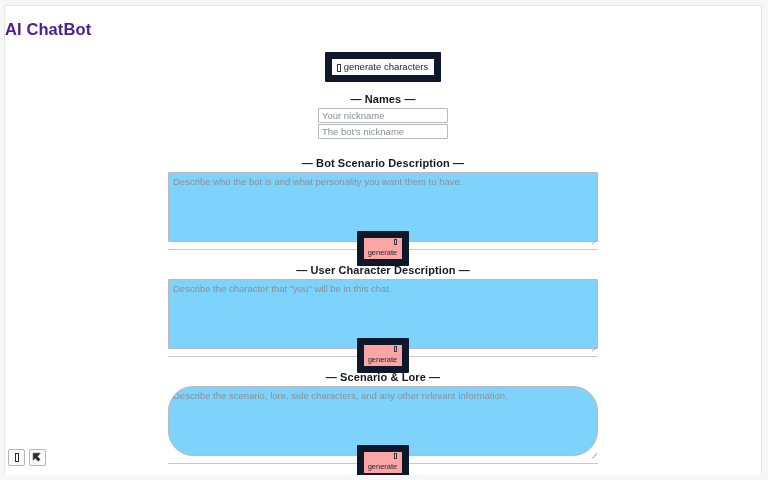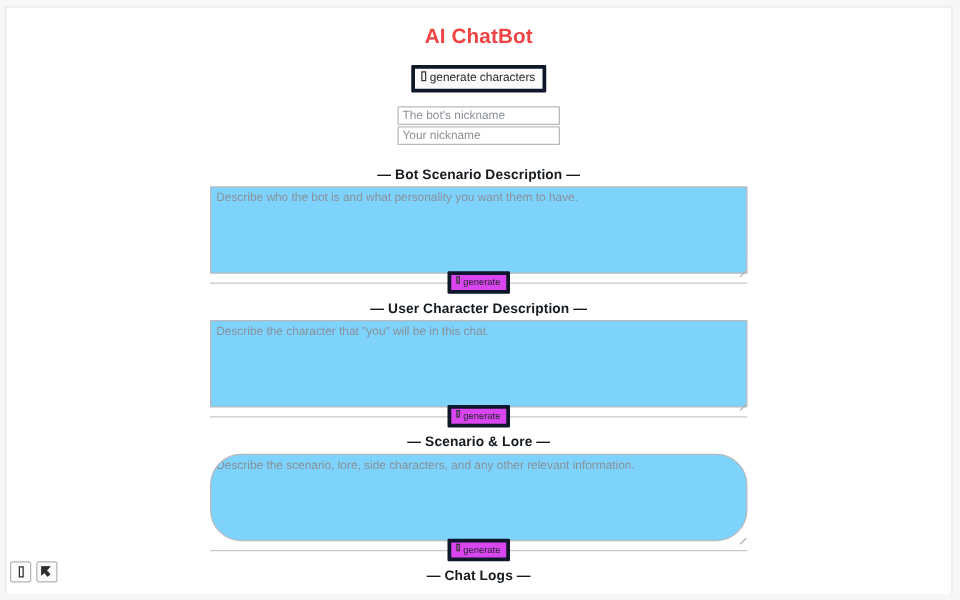--- a/index.html
+++ b/index.html
@@ -42,11 +42,11 @@
   
   #page-title {
     margin: 14px 0 0 0;
-    text-align: center;
+    text-align: left;
     font-size: 16.5px;
     font-weight: bold;
     letter-spacing: 0.1px;
-    color: #ef4444;
+    color: #4c1d95;
   }
 
   

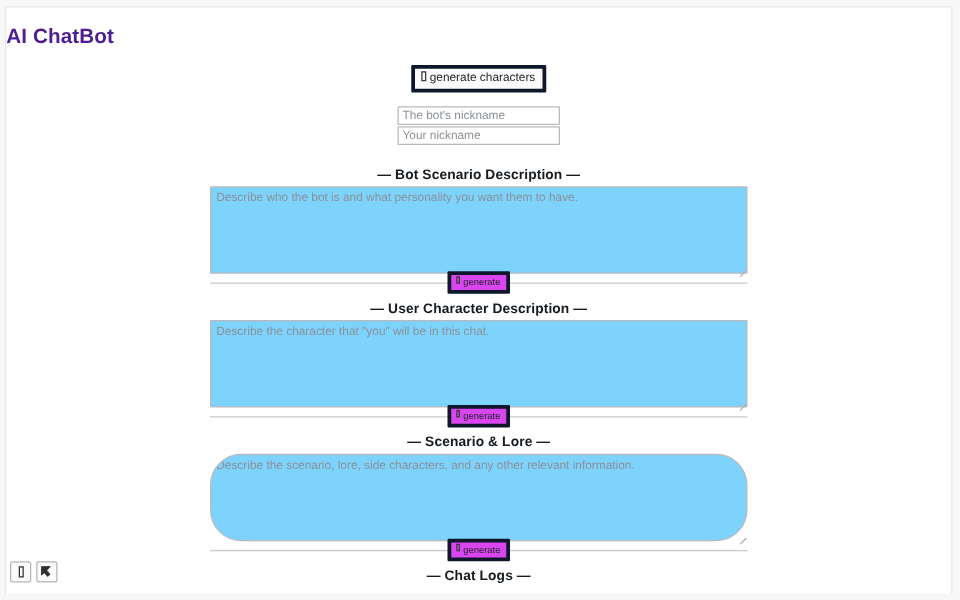--- a/index.html
+++ b/index.html
@@ -61,13 +61,13 @@
     line-height: 11px;
     color: #1f2328;
     background: #fbfbfb;
-    border: 3px solid #0f172a;
+    border: 7px solid #0f172a;
     border-radius: 1px;
     padding: 2px 6px 3px 5px;
     white-space: nowrap;
     cursor: pointer;
     display: inline-flex;
-    align-items: flex-start;
+    align-items: flex-end;
     gap: 3px;
   }
   .push-btn.small {

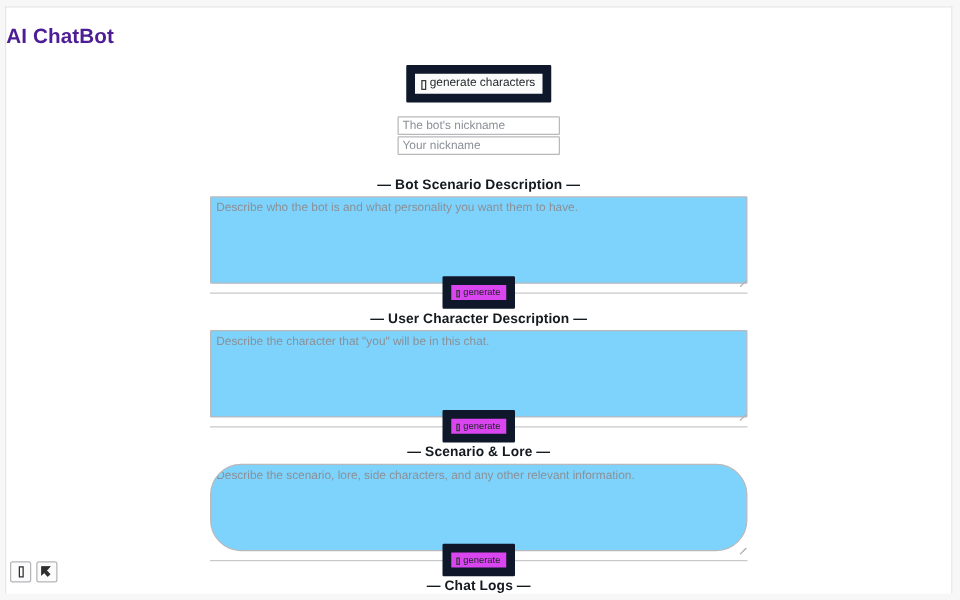--- a/index.html
+++ b/index.html
@@ -243,6 +243,7 @@
 
     <div class="block" style="margin-top:11px;">
       <div class="col-narrow">
+        <div class="sec-head">— Names —</div>
         <input class="txt-input" type="text" placeholder="The bot's nickname" style="">
         <input class="txt-input" type="text" placeholder="Your nickname" style="">
       </div>

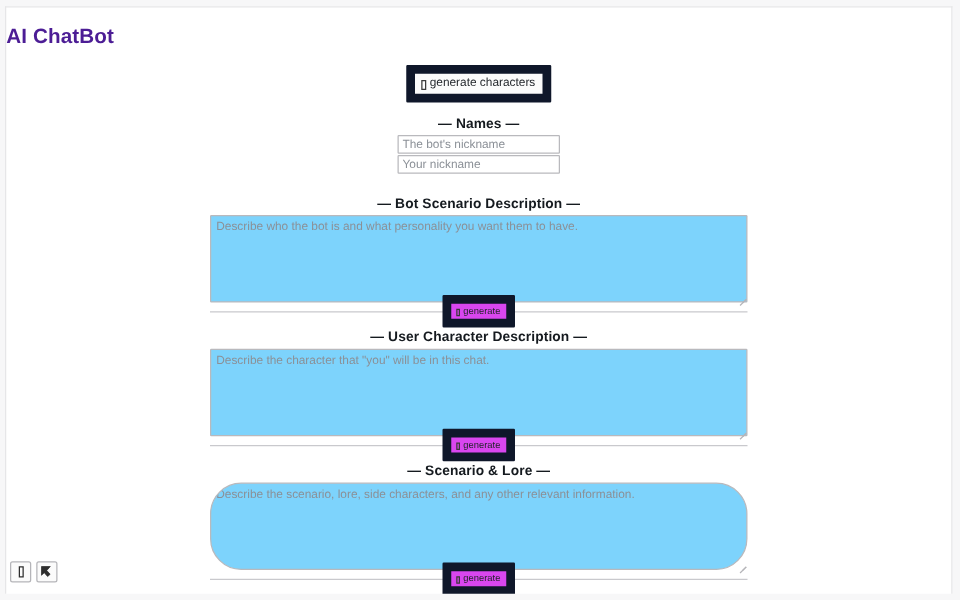--- a/index.html
+++ b/index.html
@@ -244,8 +244,8 @@
     <div class="block" style="margin-top:11px;">
       <div class="col-narrow">
         <div class="sec-head">— Names —</div>
+        <input class="txt-input" type="text" placeholder="Your nickname" style="">
         <input class="txt-input" type="text" placeholder="The bot's nickname" style="">
-        <input class="txt-input" type="text" placeholder="Your nickname" style="">
       </div>
     </div>
 

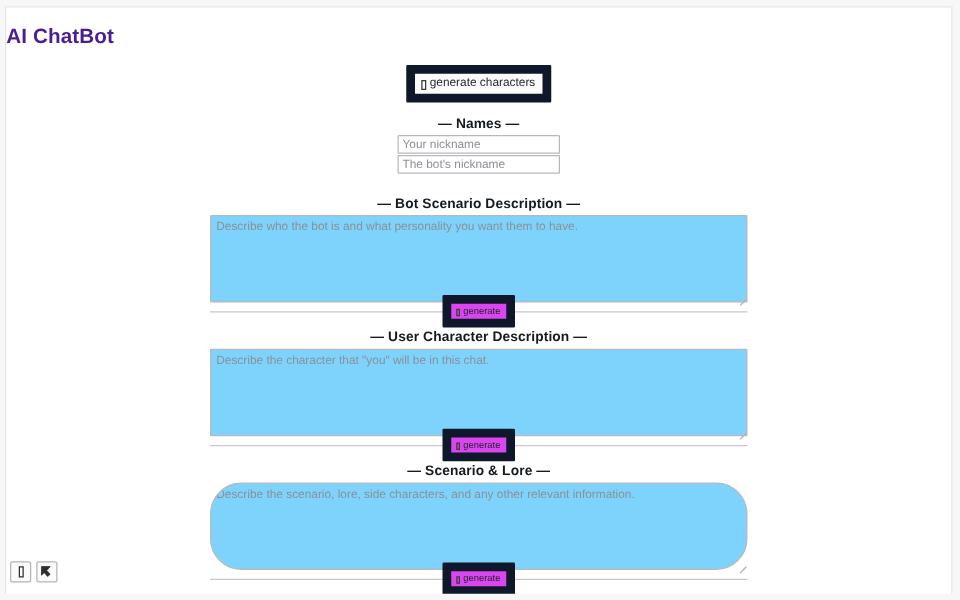--- a/index.html
+++ b/index.html
@@ -188,7 +188,8 @@
   .divider-row .push-btn {
     position: relative;
     z-index: 2;
-    background: #d946ef;
+    background: #fca5a5;
+    flex-direction: column;
   }
 
   

